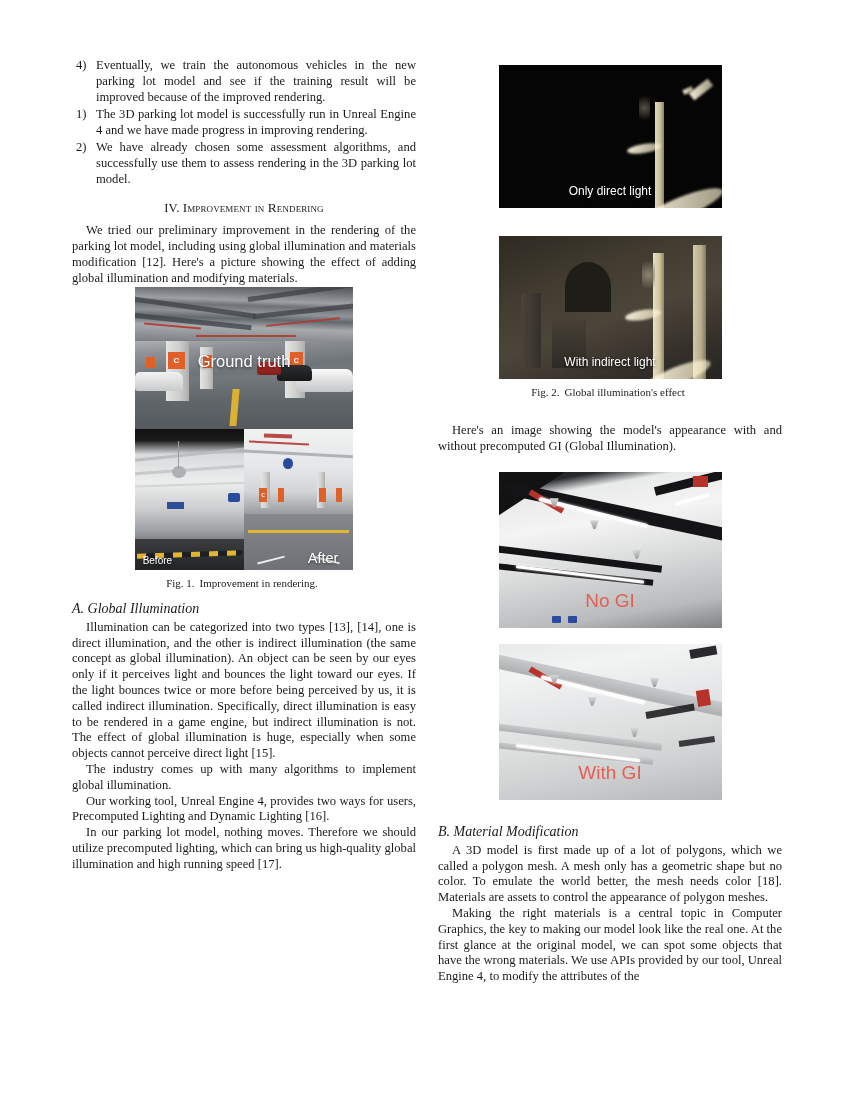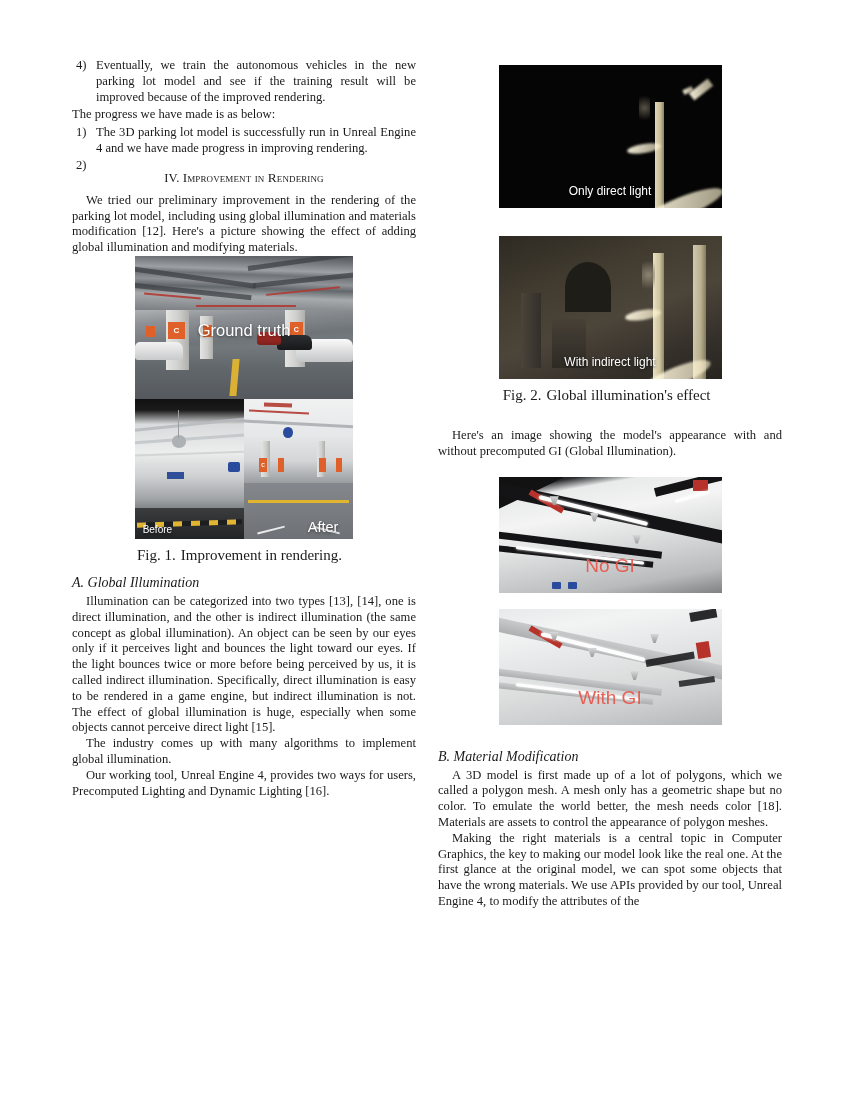--- a/index.html
+++ b/index.html
@@ -225,7 +225,6 @@
         </li>
       </ol>
 
-      <p class="para lead">The progress we have made is as below:</p>
 
       <ol class="numlist" style="margin-top:2px;">
         <li>

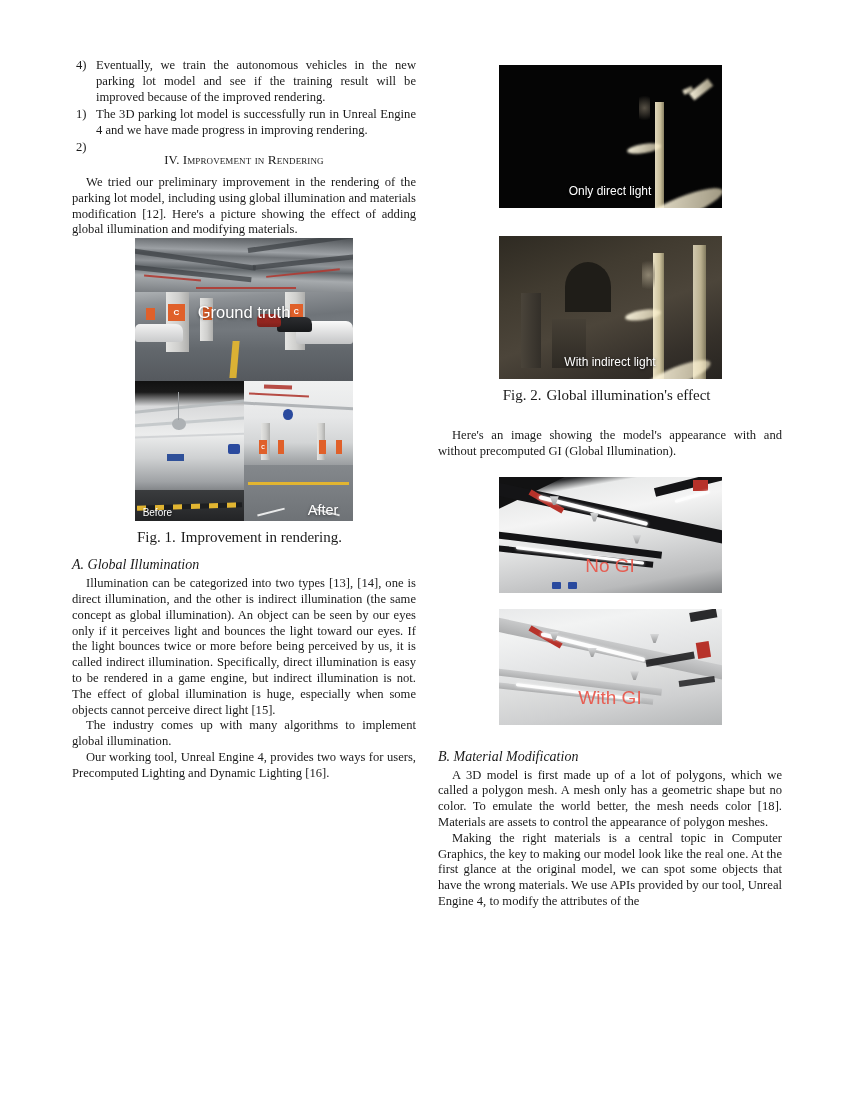--- a/index.html
+++ b/index.html
@@ -233,6 +233,7 @@
         </li>
         <li>
           <span class="num">2)</span>
+          <span>We have already chosen some assessment algorithms, and successfully use them to assess rendering in the 3D parking lot model.</span>
         </li>
       </ol>
 

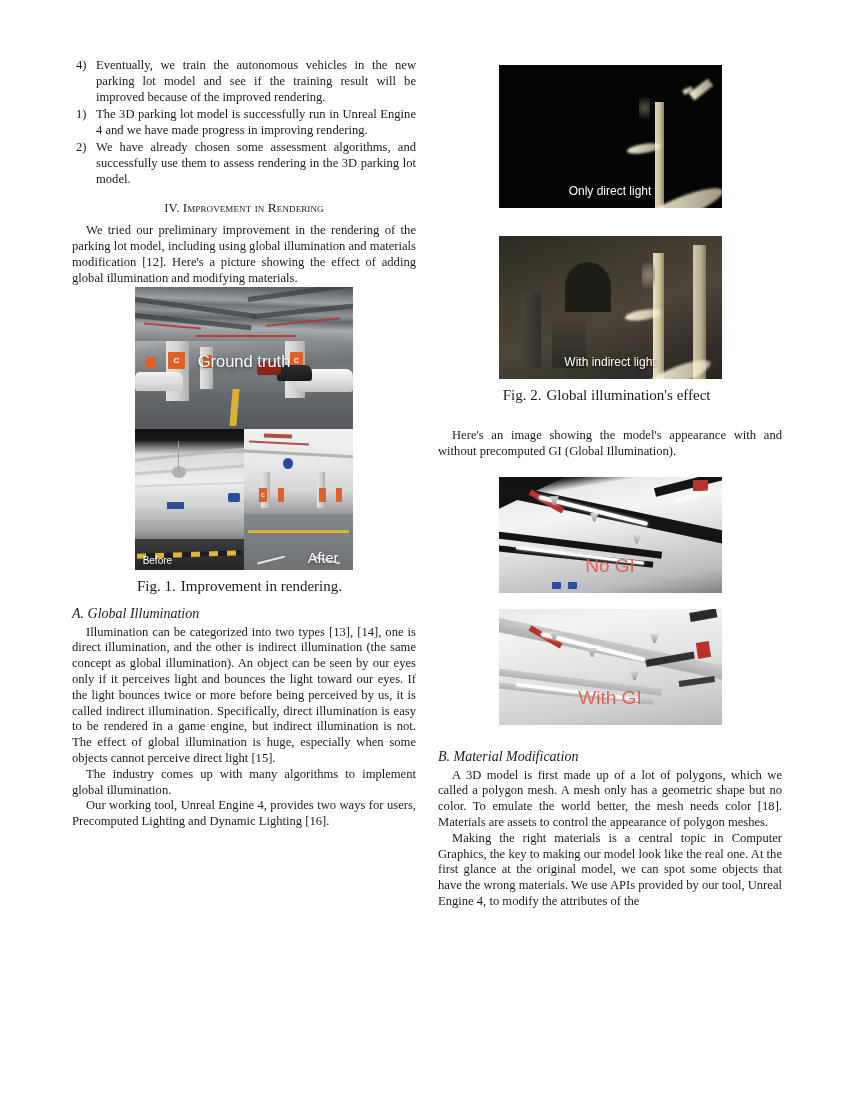--- a/index.html
+++ b/index.html
@@ -63,9 +63,9 @@
   }
 
   .fig-caption {
-    font-size: 15px;
-    text-align: right;
-    margin: 7px 11px 0 0;
+    font-size: 11px;
+    text-align: center;
+    margin: 7px 4px 0 0;
     line-height: 1.2;
   }
   .fig-caption .lbl { margin-right: 5px; }

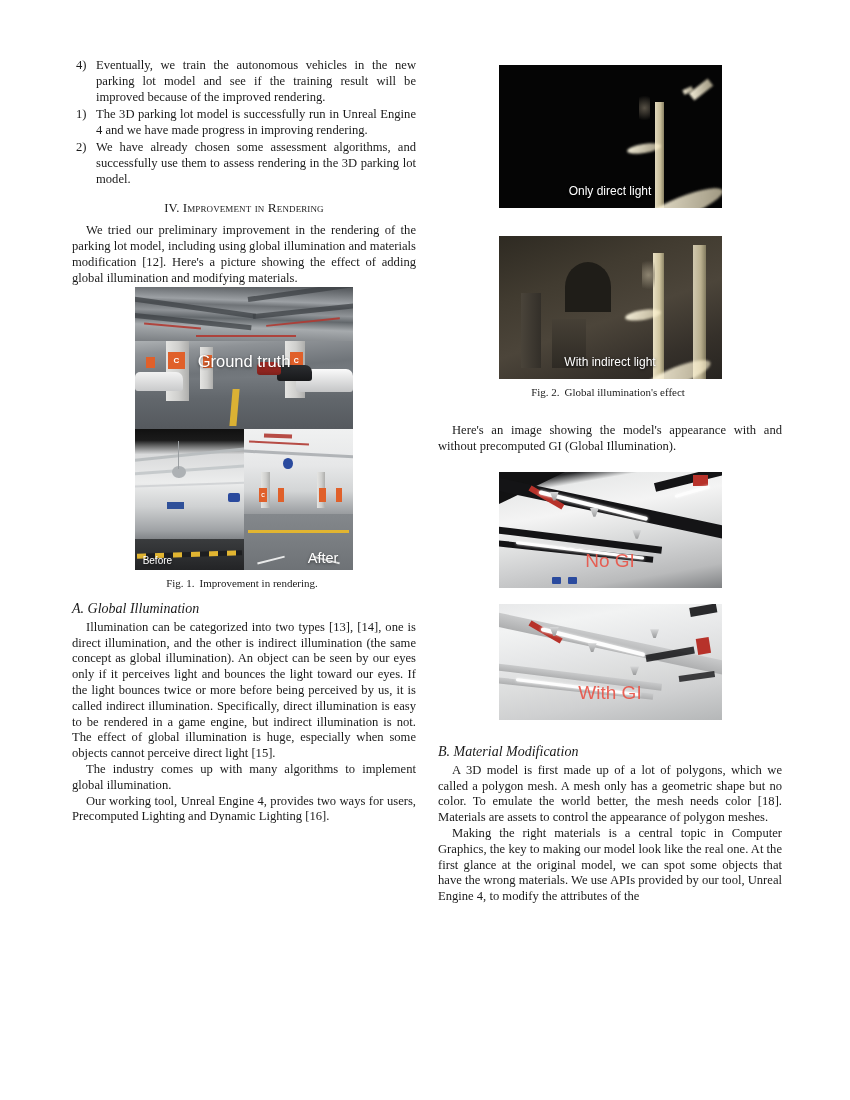--- a/index.html
+++ b/index.html
@@ -172,7 +172,7 @@
 
   
   .fig3-wrap { width: 223px; margin: 0 auto; }
-  .f3-img { width:223px; height:116px; position:relative; overflow:hidden; }
+  .f3-img { width:223px; height:156px; position:relative; overflow:hidden; }
   .f3-nogi {
     background: linear-gradient(170deg,#1d1d1f 0%, #2a2b2d 9%, #e9eaea 16%, #f4f4f4 34%, #e0e1e1 52%, #cdcecf 68%, #b9babb 84%, #7f8183 100%);
   }

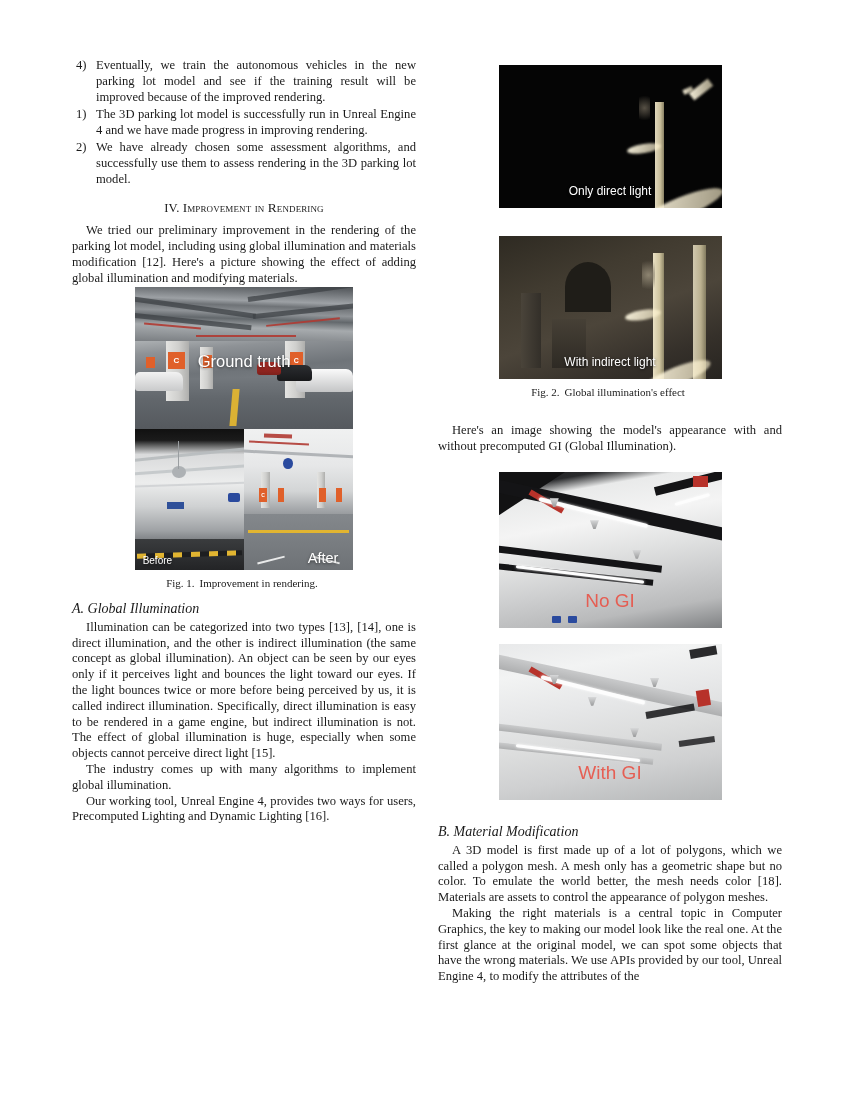--- a/index.html
+++ b/index.html
@@ -322,6 +322,7 @@
       <p class="para indent">Illumination can be categorized into two types [13], [14], one is direct illumination, and the other is indirect illumination (the same concept as global illumination). An object can be seen by our eyes only if it perceives light and bounces the light toward our eyes. If the light bounces twice or more before being perceived by us, it is called indirect illumination. Specifically, direct illumination is easy to be rendered in a game engine, but indirect illumination is not. The effect of global illumination is huge, especially when some objects cannot perceive direct light [15].</p>
       <p class="para indent">The industry comes up with many algorithms to implement global illumination.</p>
       <p class="para indent">Our working tool, Unreal Engine 4, provides two ways for users, Precomputed Lighting and Dynamic Lighting [16].</p>
+      <p class="para indent">In our parking lot model, nothing moves. Therefore we should utilize precomputed lighting, which can bring us high-quality global illumination and high running speed [17].</p>
     </div>
 
     <div class="col">

